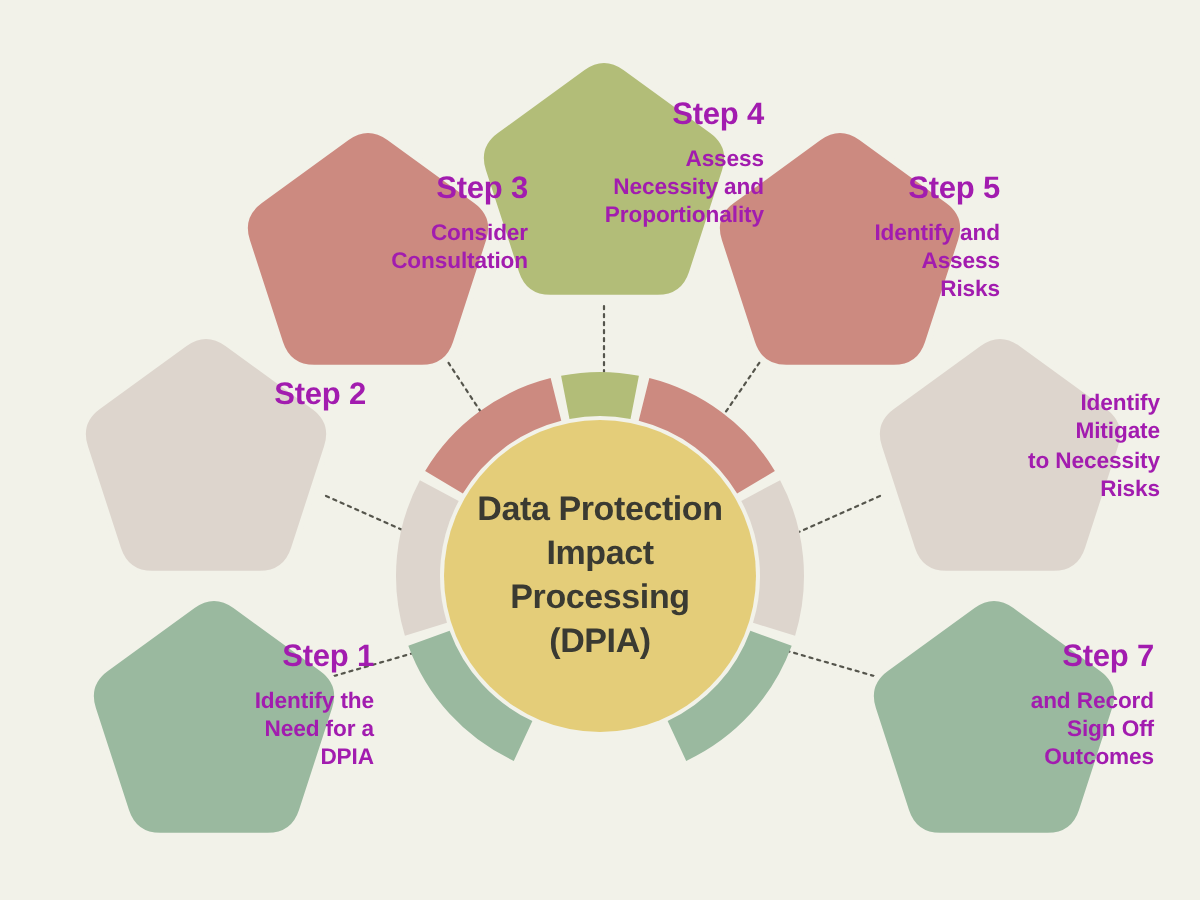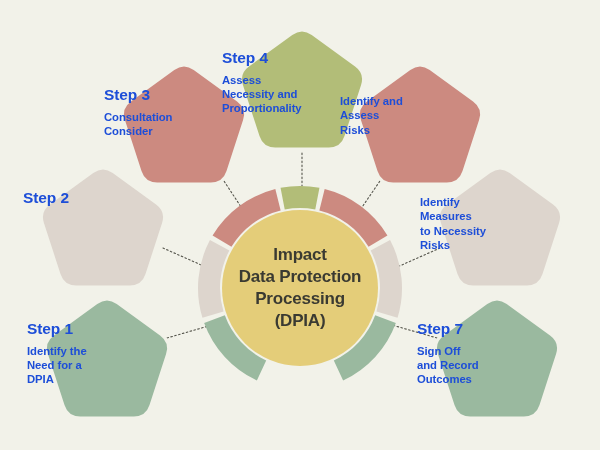--- a/index.html
+++ b/index.html
@@ -27,8 +27,8 @@
   }
   .node-label {
     position: absolute;
-    text-align: left;
-    color: #1d4ed8;
+    text-align: right;
+    color: #a21caf;
     pointer-events: none;
     line-height: 1.0;
   }

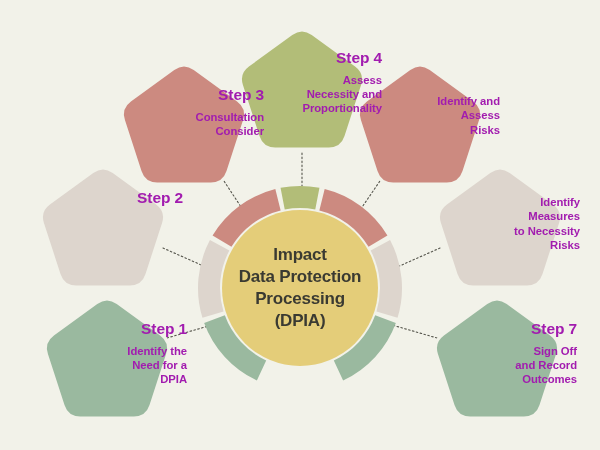--- a/index.html
+++ b/index.html
@@ -128,6 +128,7 @@
         </div>
       </div>
       <div class="node-label" style="left: 340px; top: 87px; width: 160px;">
+        <div class="node-title">Step 5</div>
         <div class="node-desc">
           <div>Identify and</div>
           <div>Assess</div>

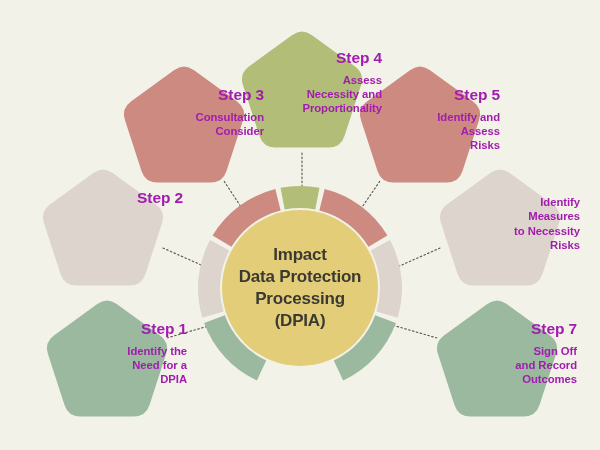--- a/index.html
+++ b/index.html
@@ -115,8 +115,8 @@
       <div class="node-label" style="left: 104px; top: 87px; width: 160px;">
         <div class="node-title">Step 3</div>
         <div class="node-desc">
+          <div>Consider</div>
           <div>Consultation</div>
-          <div>Consider</div>
         </div>
       </div>
       <div class="node-label" style="left: 222px; top: 50px; width: 160px;">

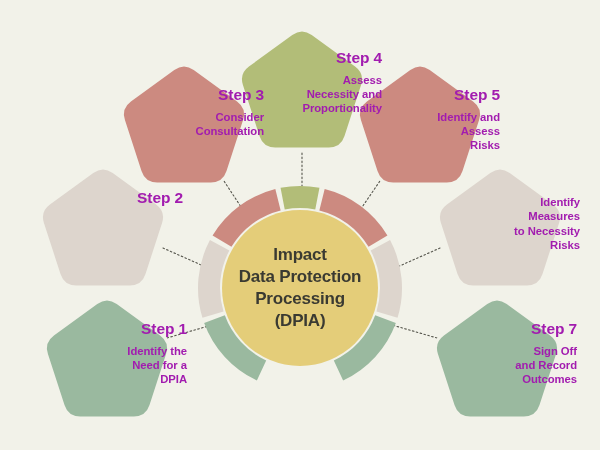--- a/index.html
+++ b/index.html
@@ -138,7 +138,7 @@
       <div class="node-label" style="left: 420px; top: 188px; width: 160px;">
         <div class="node-desc">
           <div>Identify</div>
-          <div>Measures</div>
+          <div>Mitigate</div>
           <div>to Necessity</div>
           <div>Risks</div>
         </div>

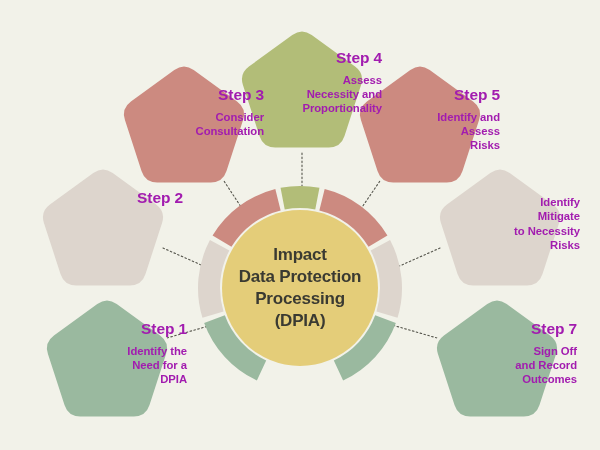--- a/index.html
+++ b/index.html
@@ -154,8 +154,8 @@
     </div>
 
   <div class="hub-label" id="hub-label" style="left: 210px; width: 180px; top: 244px;">
+      <div>Data Protection</div>
       <div>Impact</div>
-      <div>Data Protection</div>
       <div>Processing</div>
       <div>(DPIA)</div>
     </div>

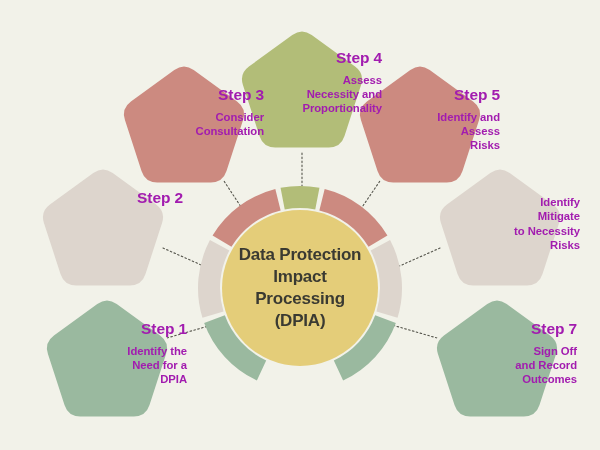--- a/index.html
+++ b/index.html
@@ -146,8 +146,8 @@
       <div class="node-label" style="left: 417px; top: 321px; width: 160px;">
         <div class="node-title">Step 7</div>
         <div class="node-desc">
+          <div>and Record</div>
           <div>Sign Off</div>
-          <div>and Record</div>
           <div>Outcomes</div>
         </div>
       </div>

